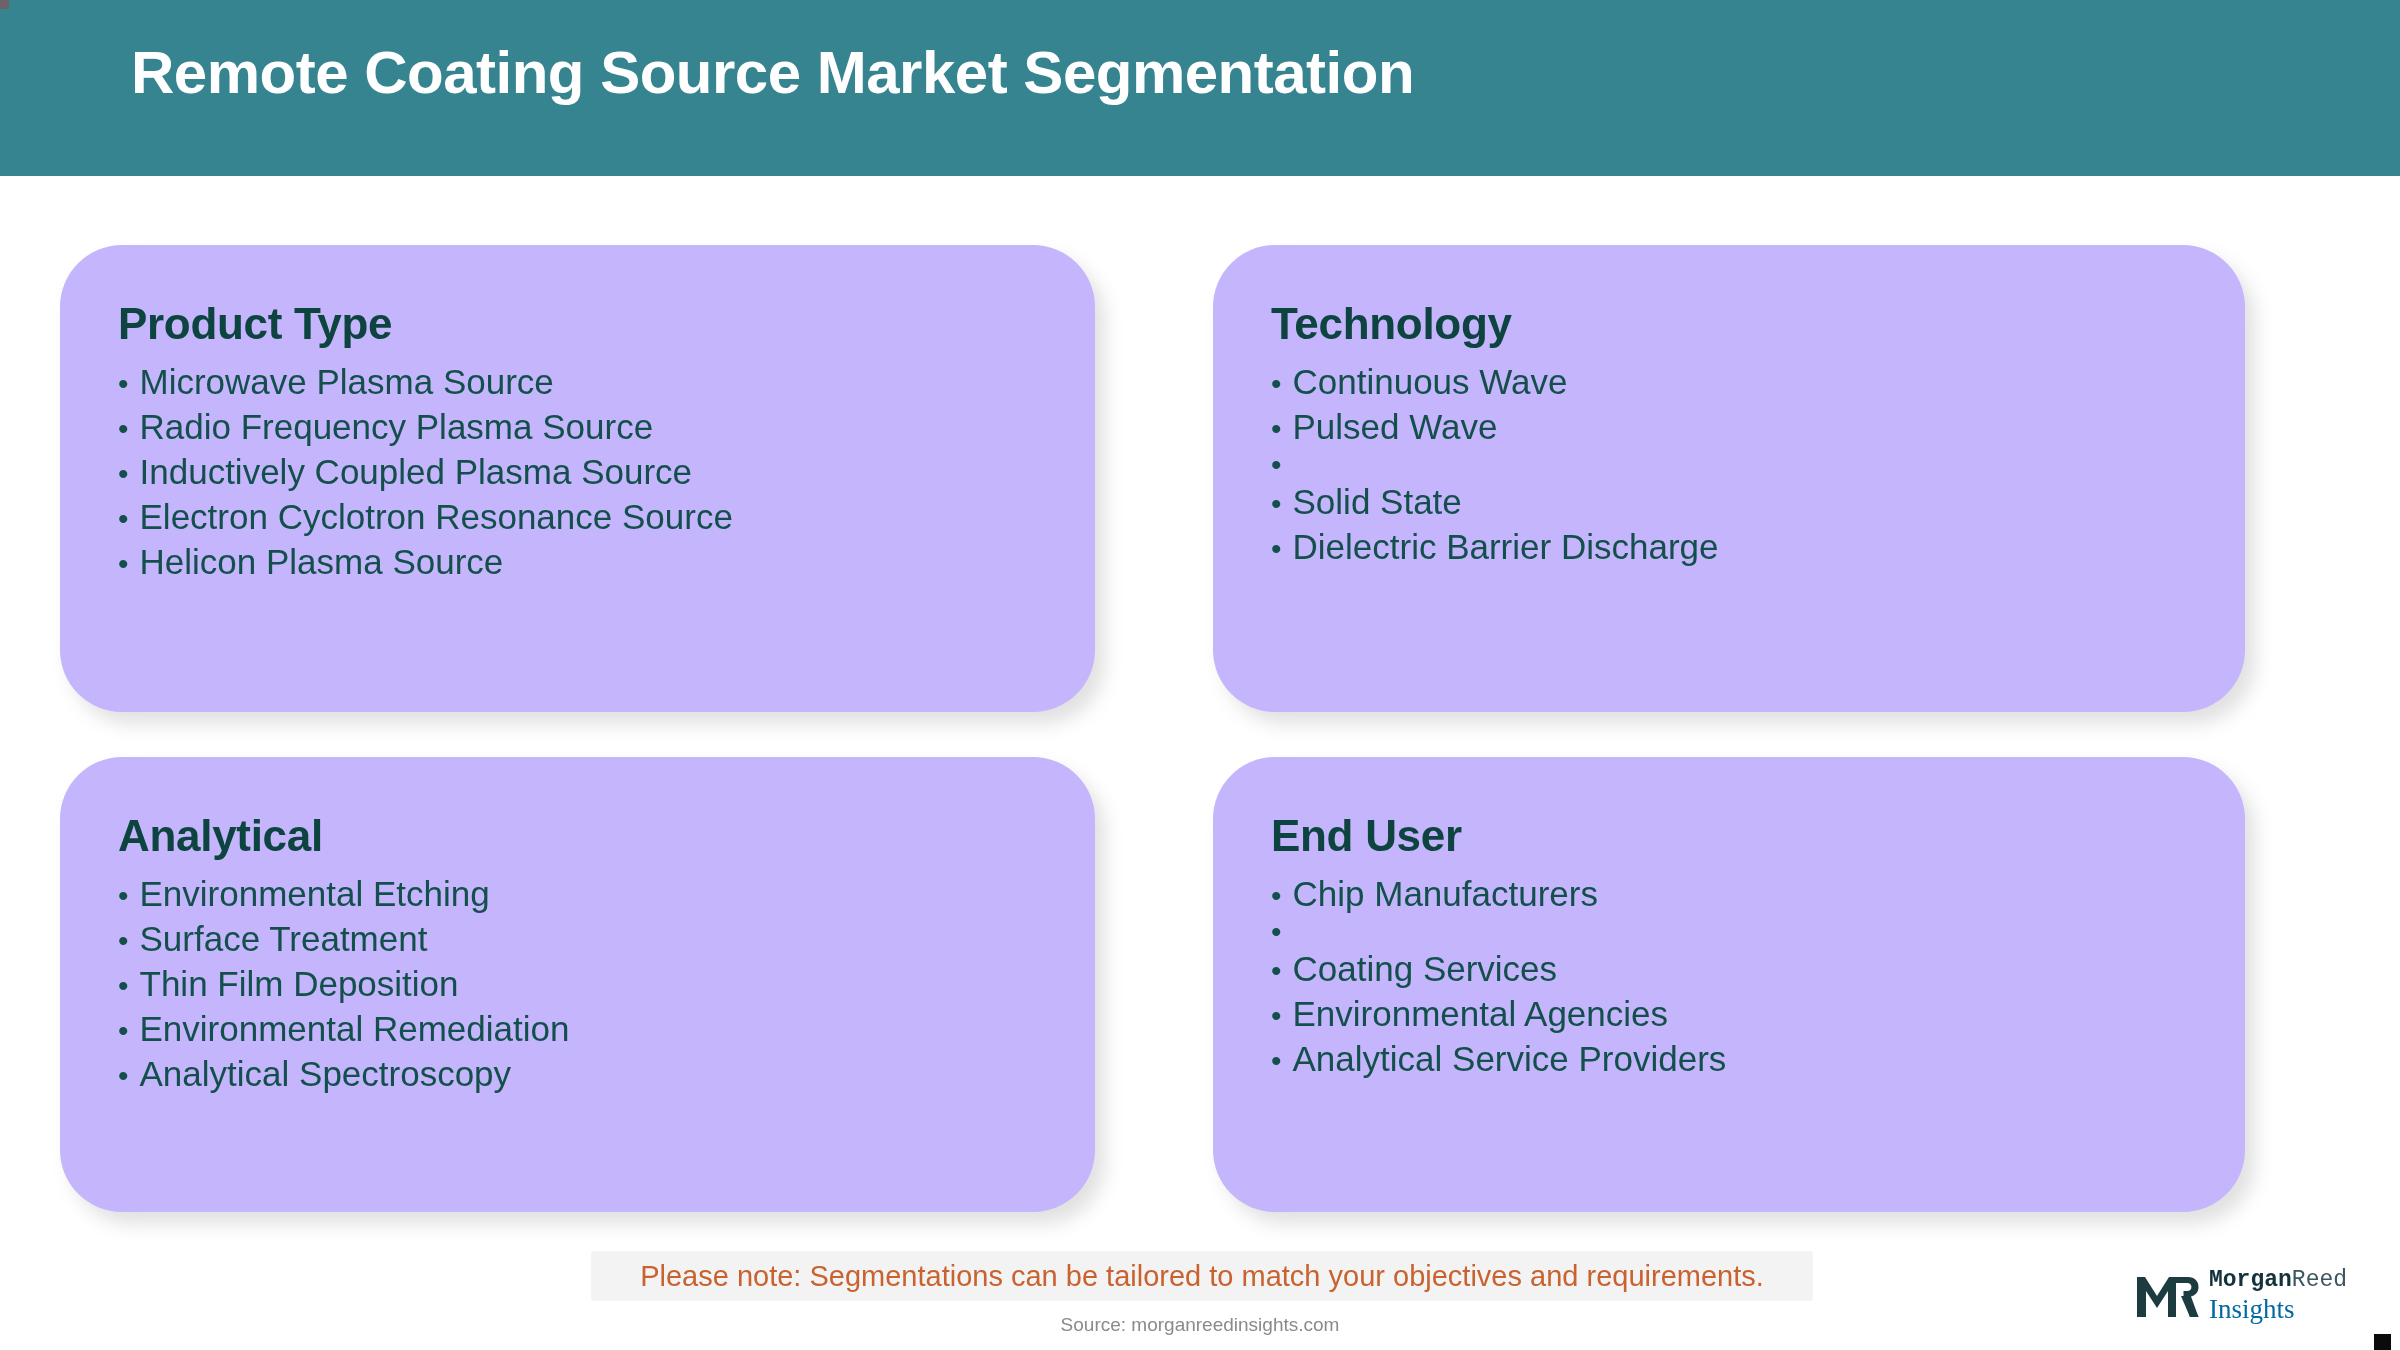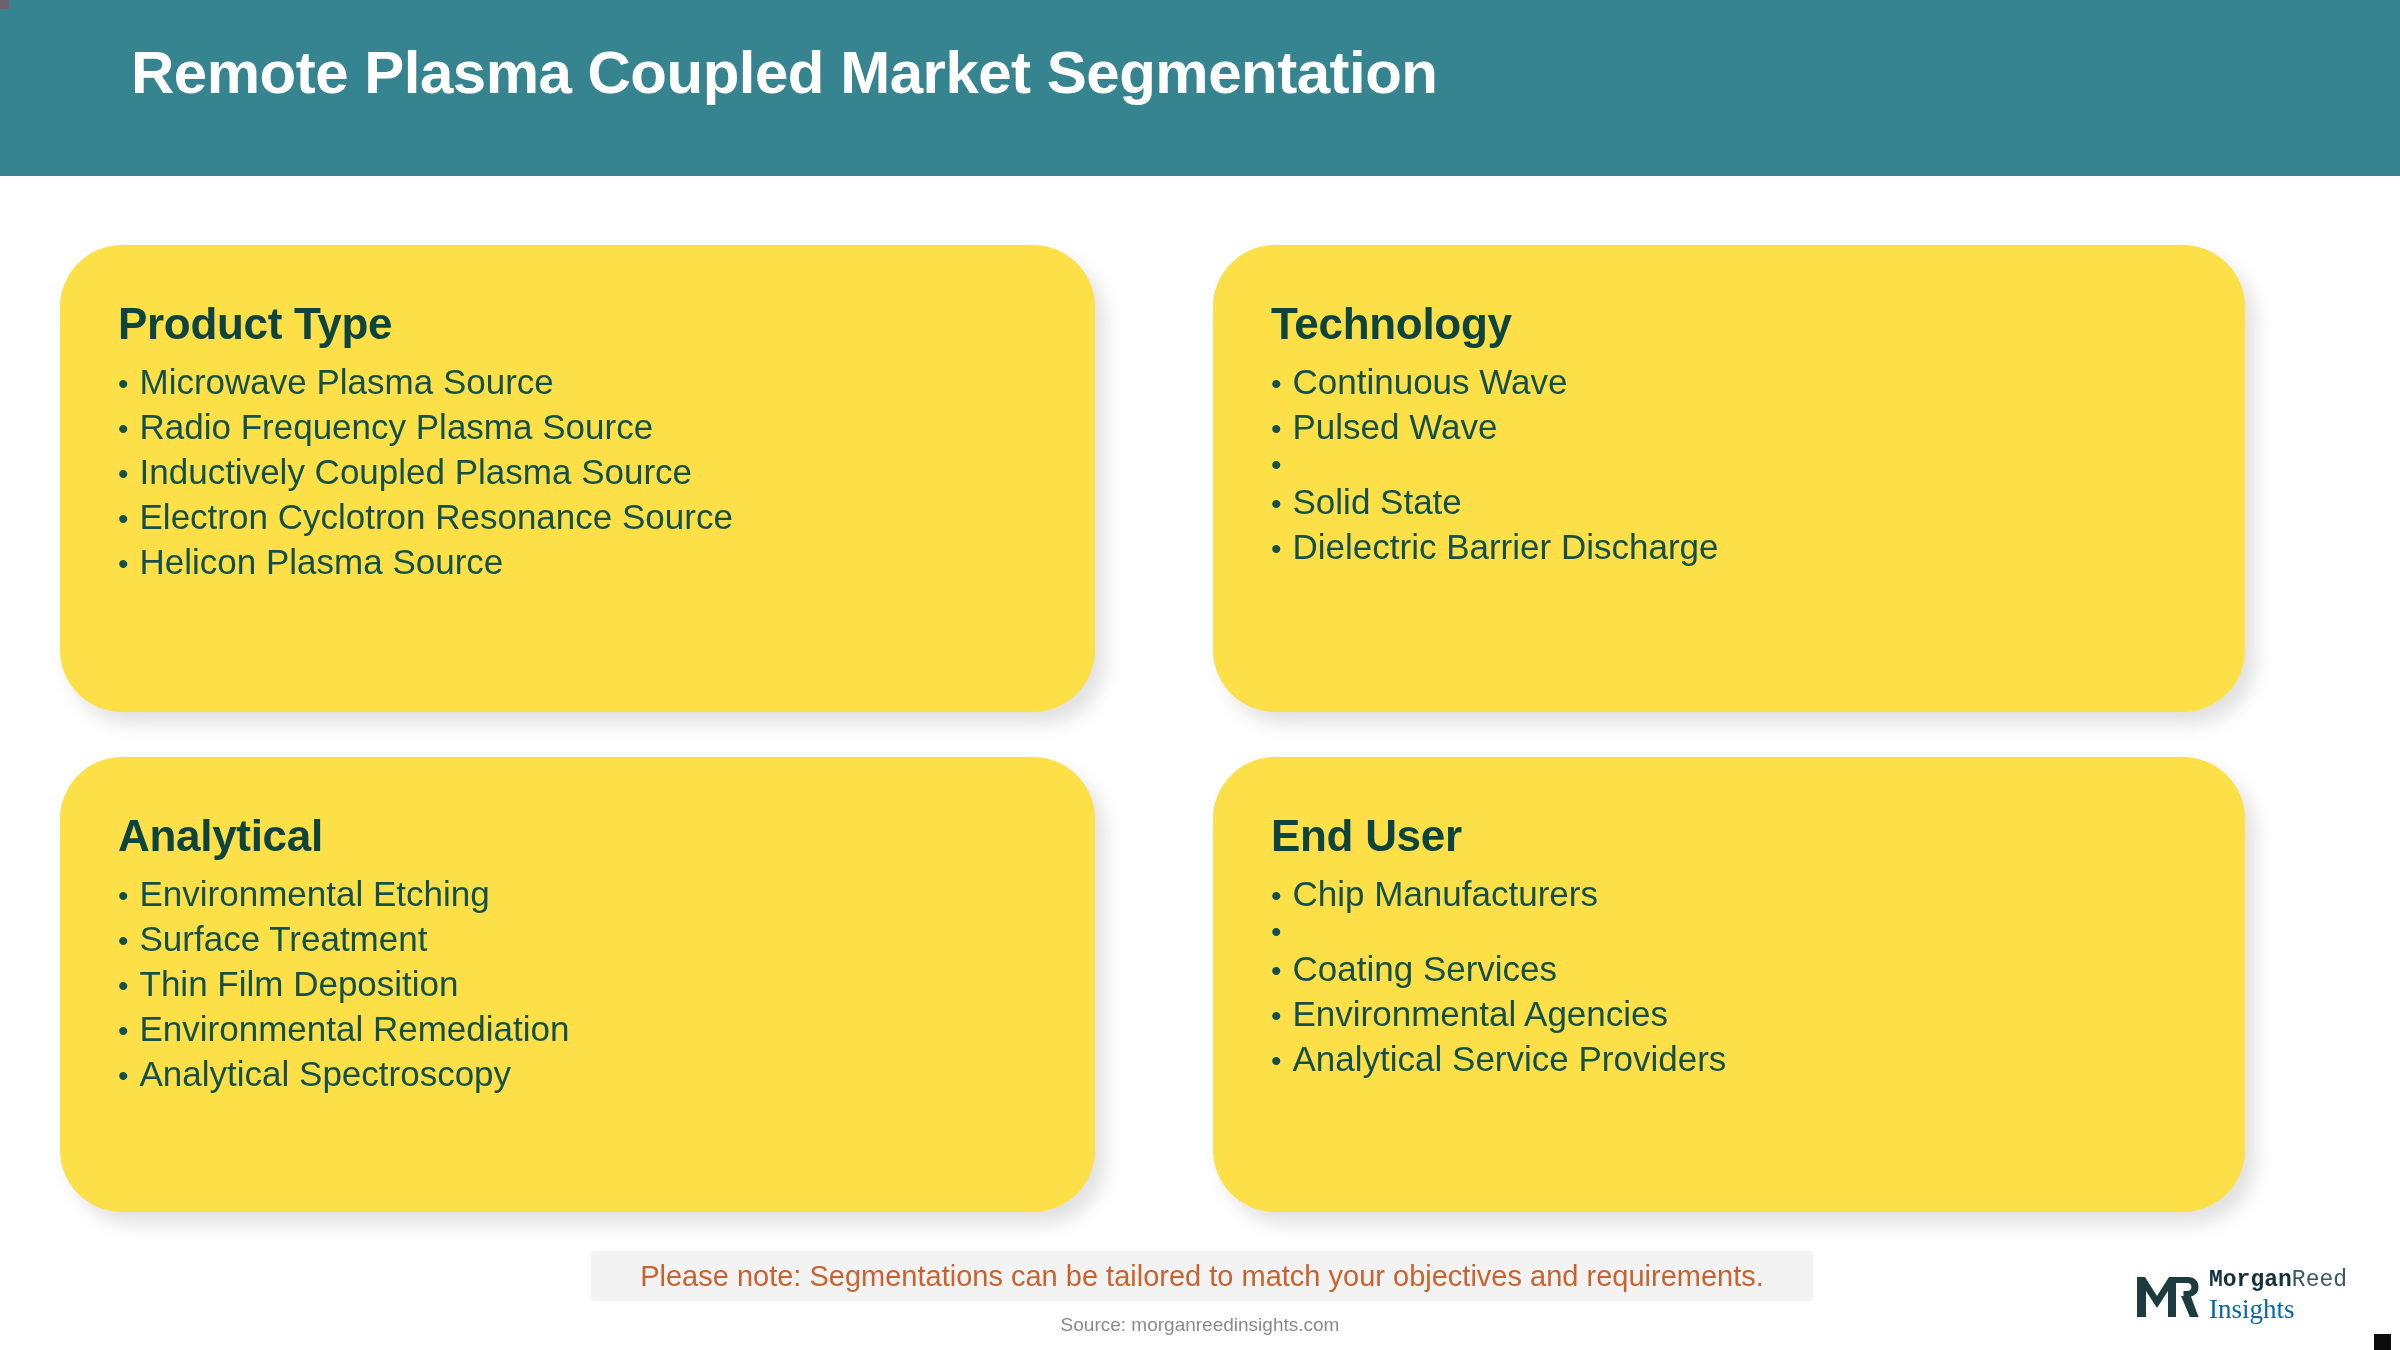--- a/index.html
+++ b/index.html
@@ -181,7 +181,7 @@
 <body>
 
 <div class="header-band">
-  <div class="header-title">Remote Plasma Coupled Market Segmentation</div>
+  <div class="header-title">Remote Coating Source Market Segmentation</div>
 </div>
 <div class="corner-artifact-tl"></div>
 

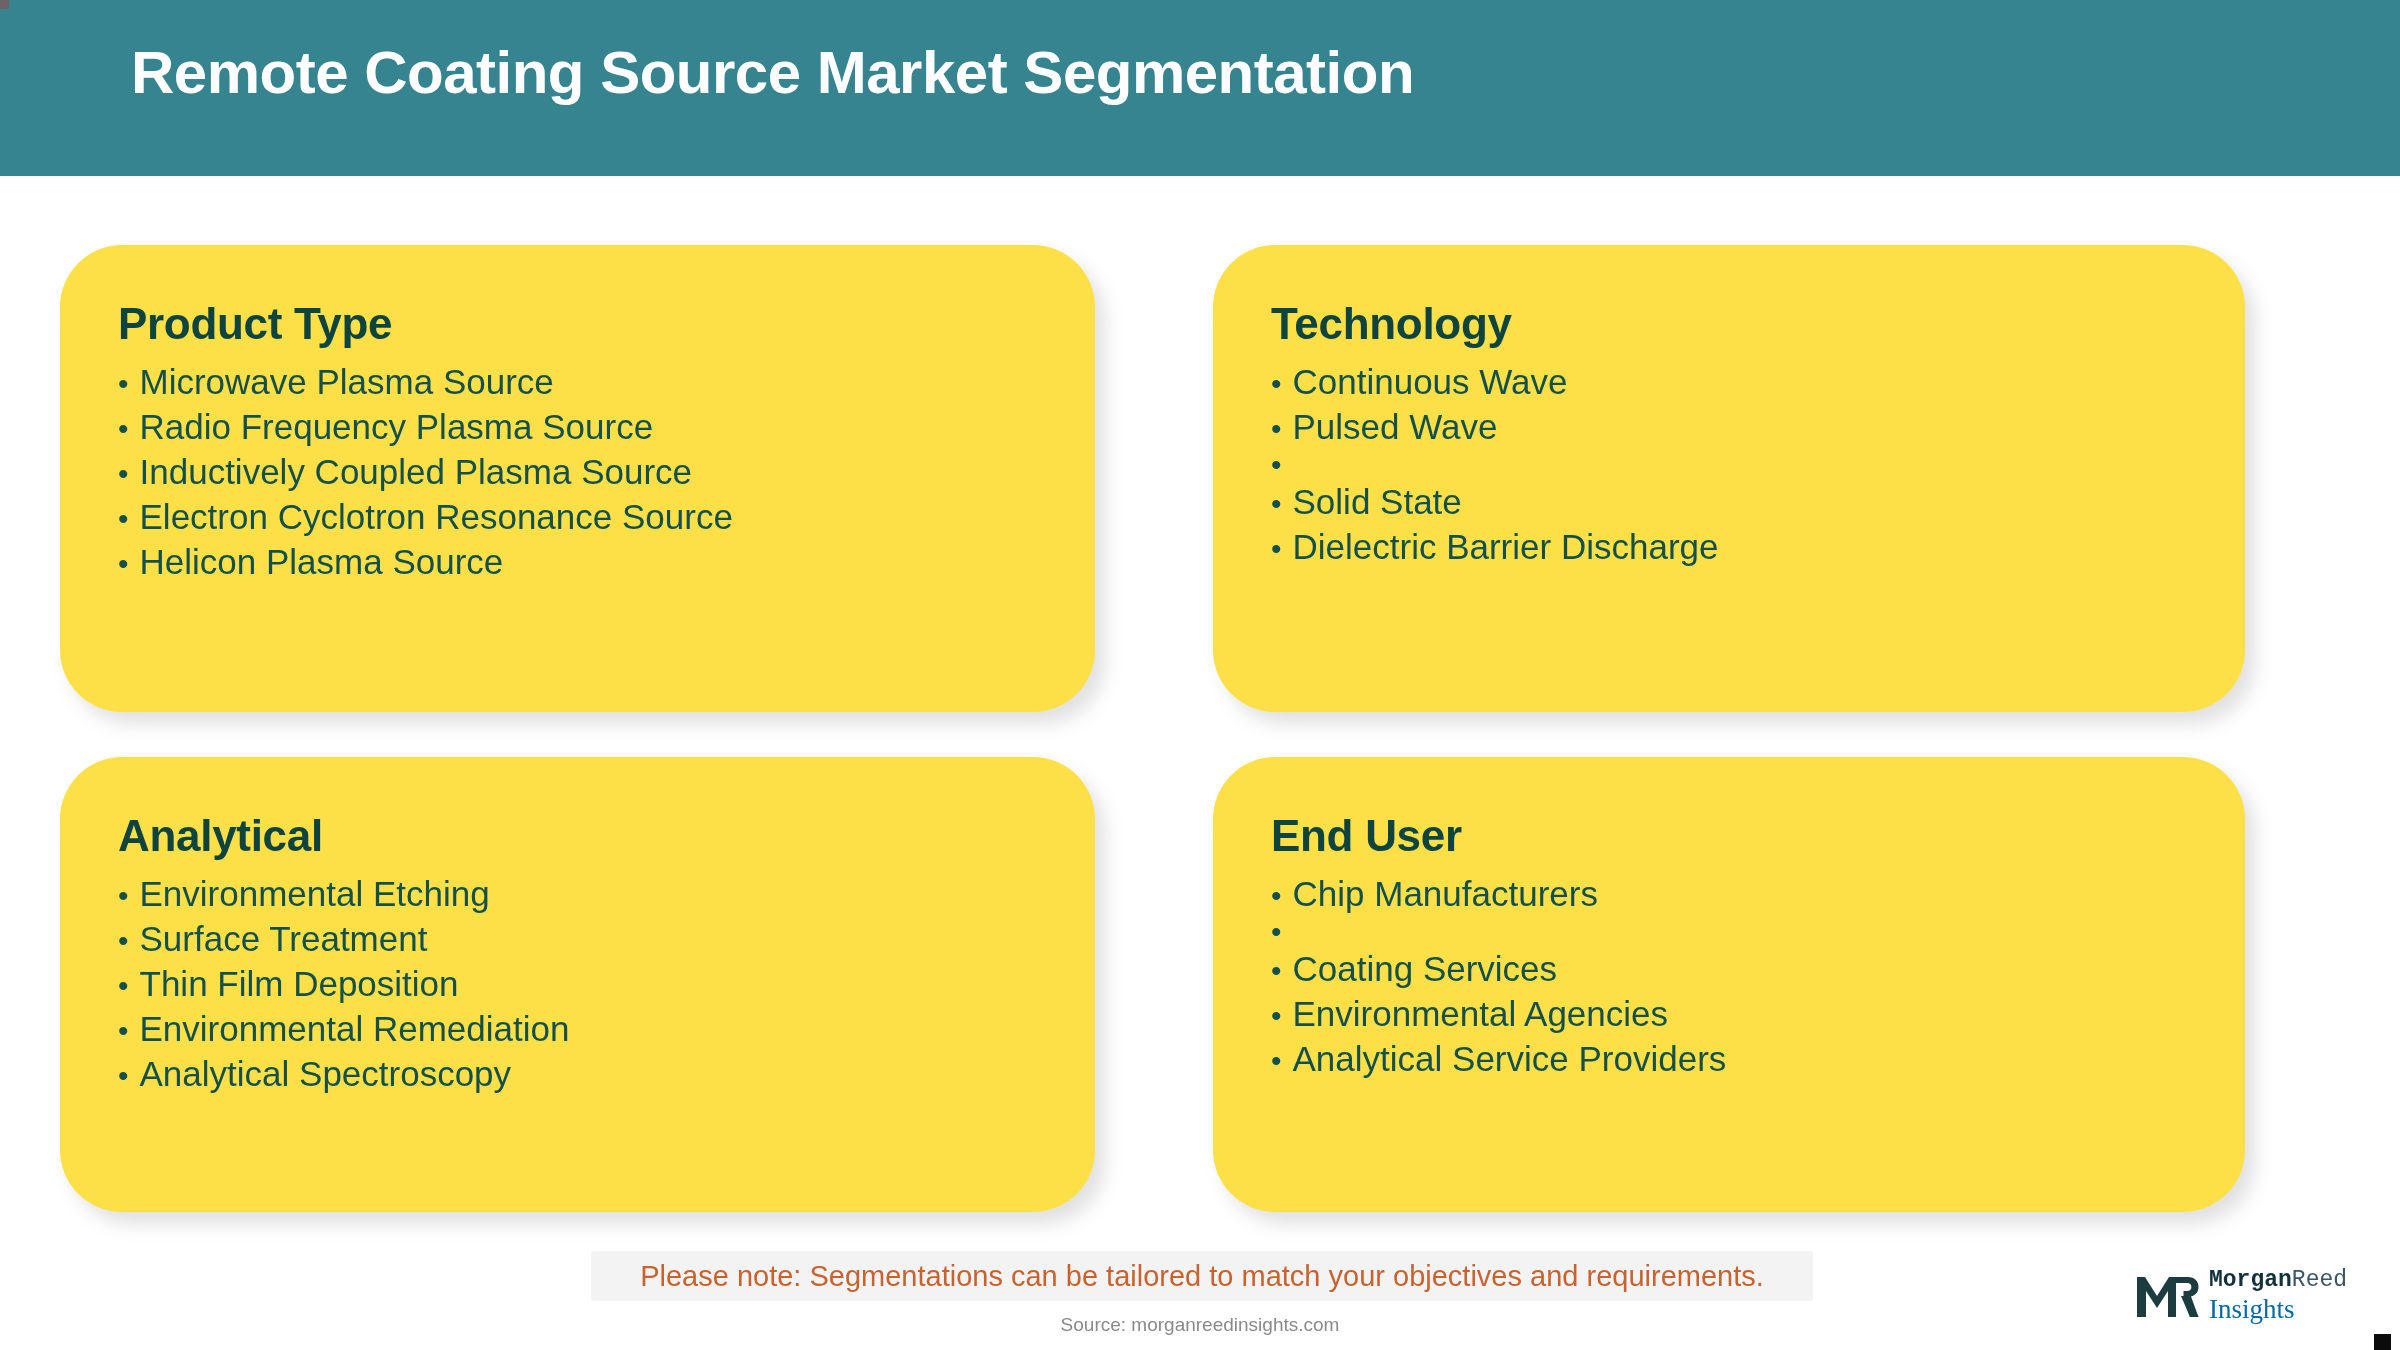--- a/index.html
+++ b/index.html
@@ -62,7 +62,7 @@
   }
   .card {
     position: absolute;
-    background: #fde047;
+    background: #c4b5fd;
     border-radius: 62px;
     box-shadow: 10px 12px 18px rgba(120,120,120,0.22);
     box-sizing: border-box;

